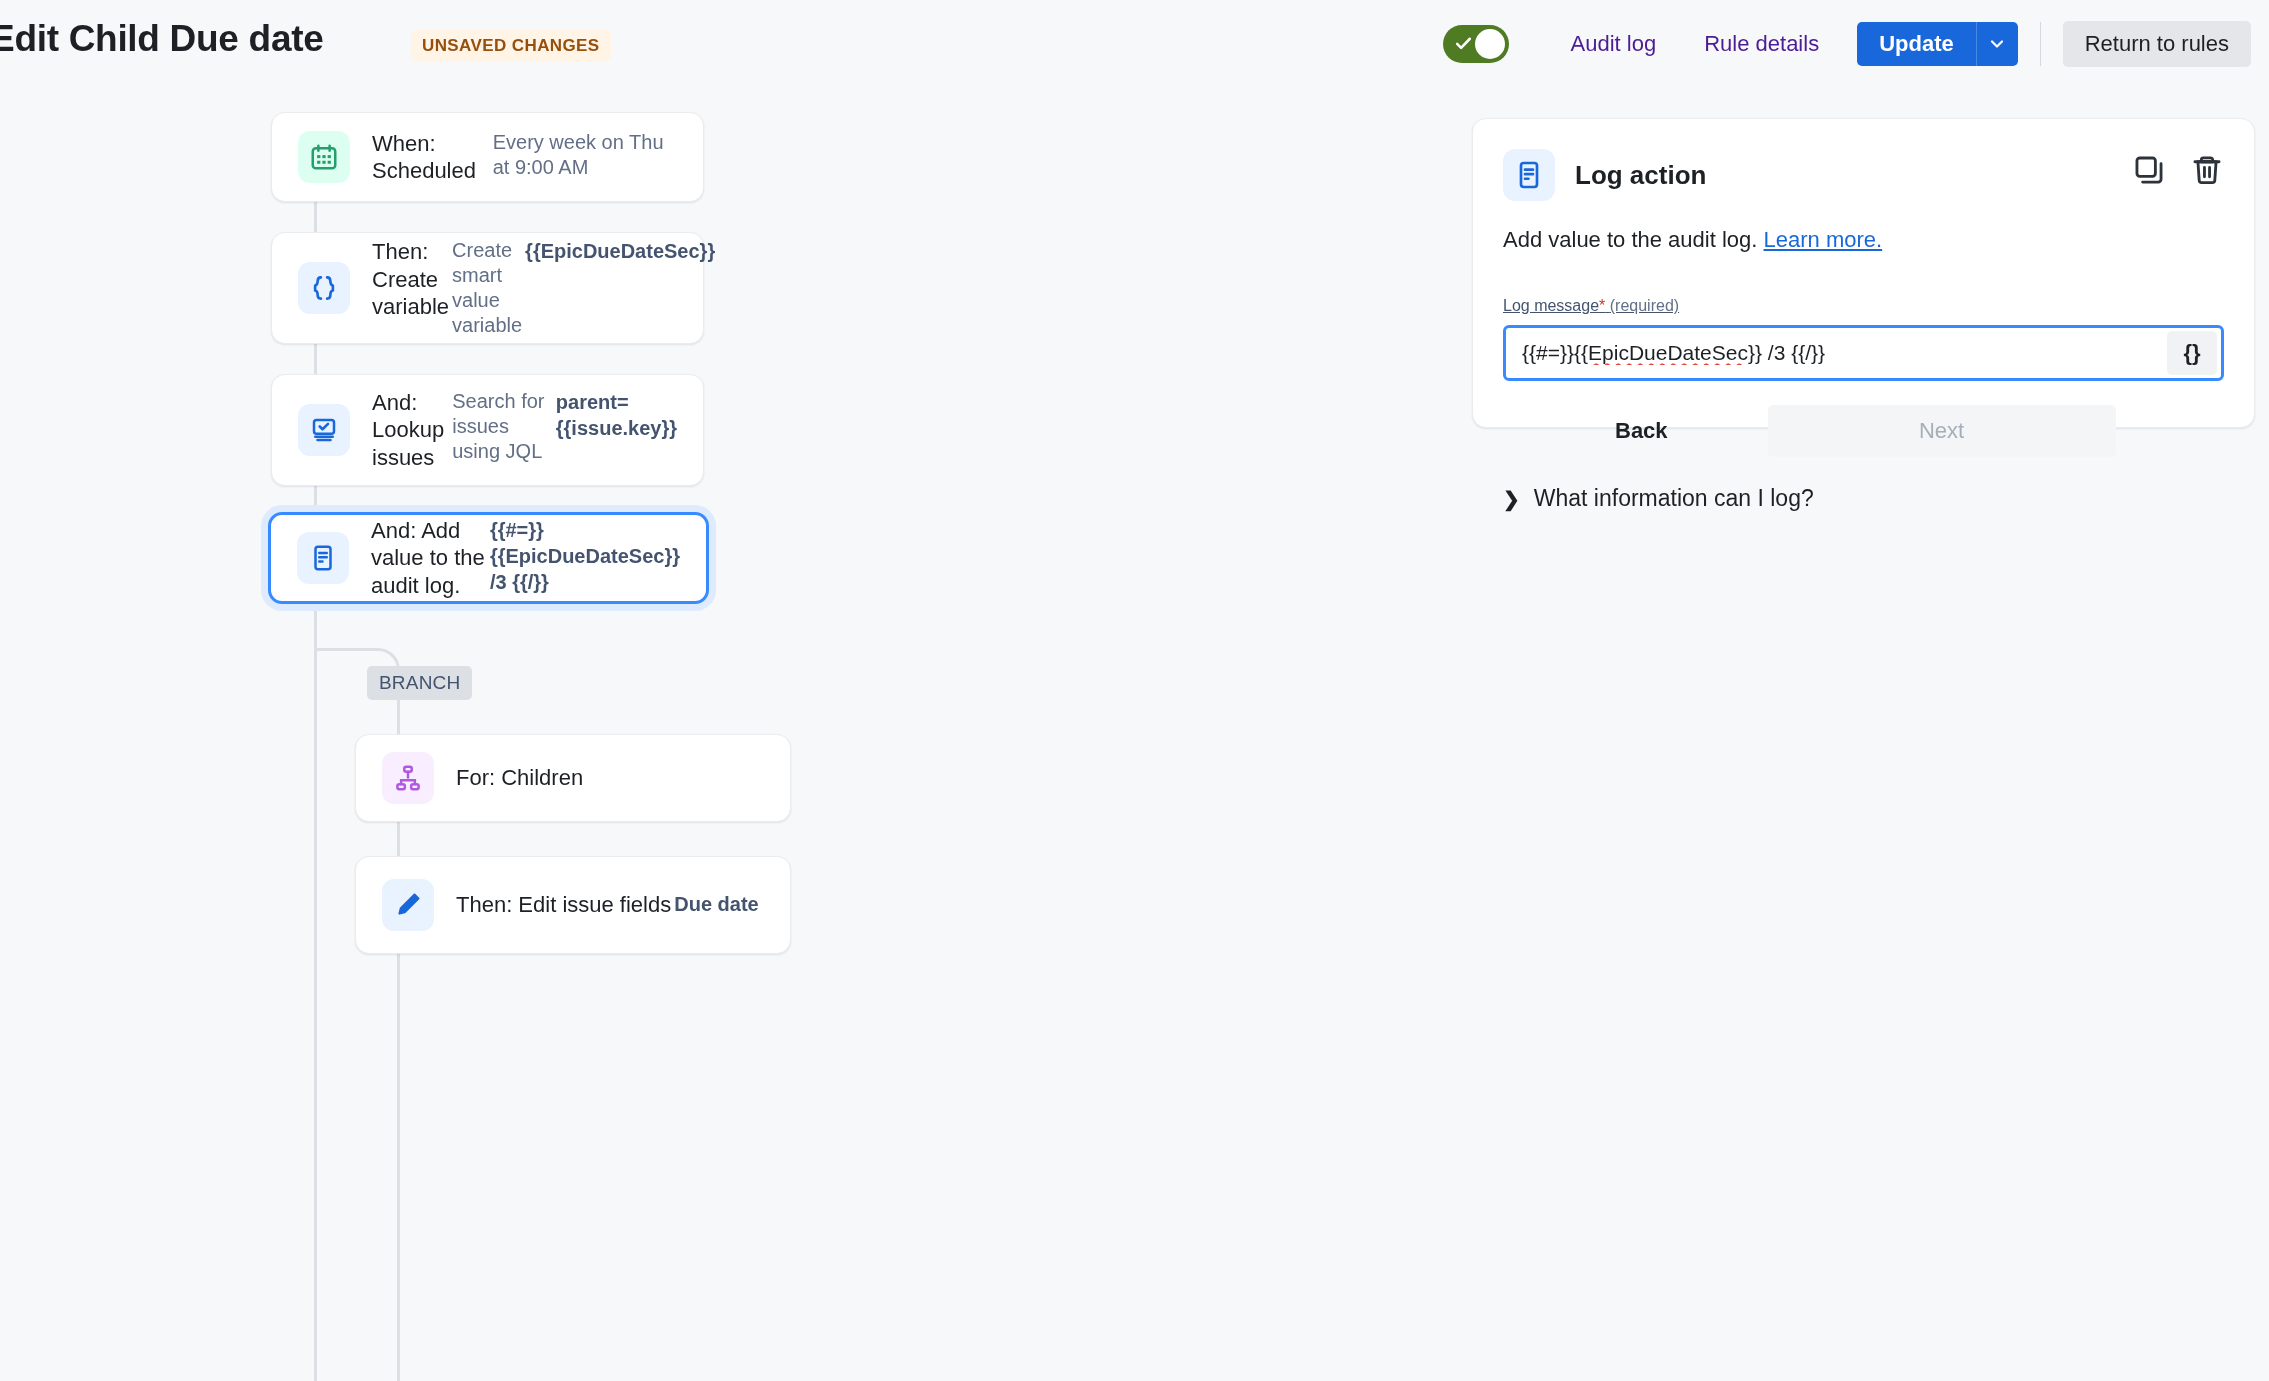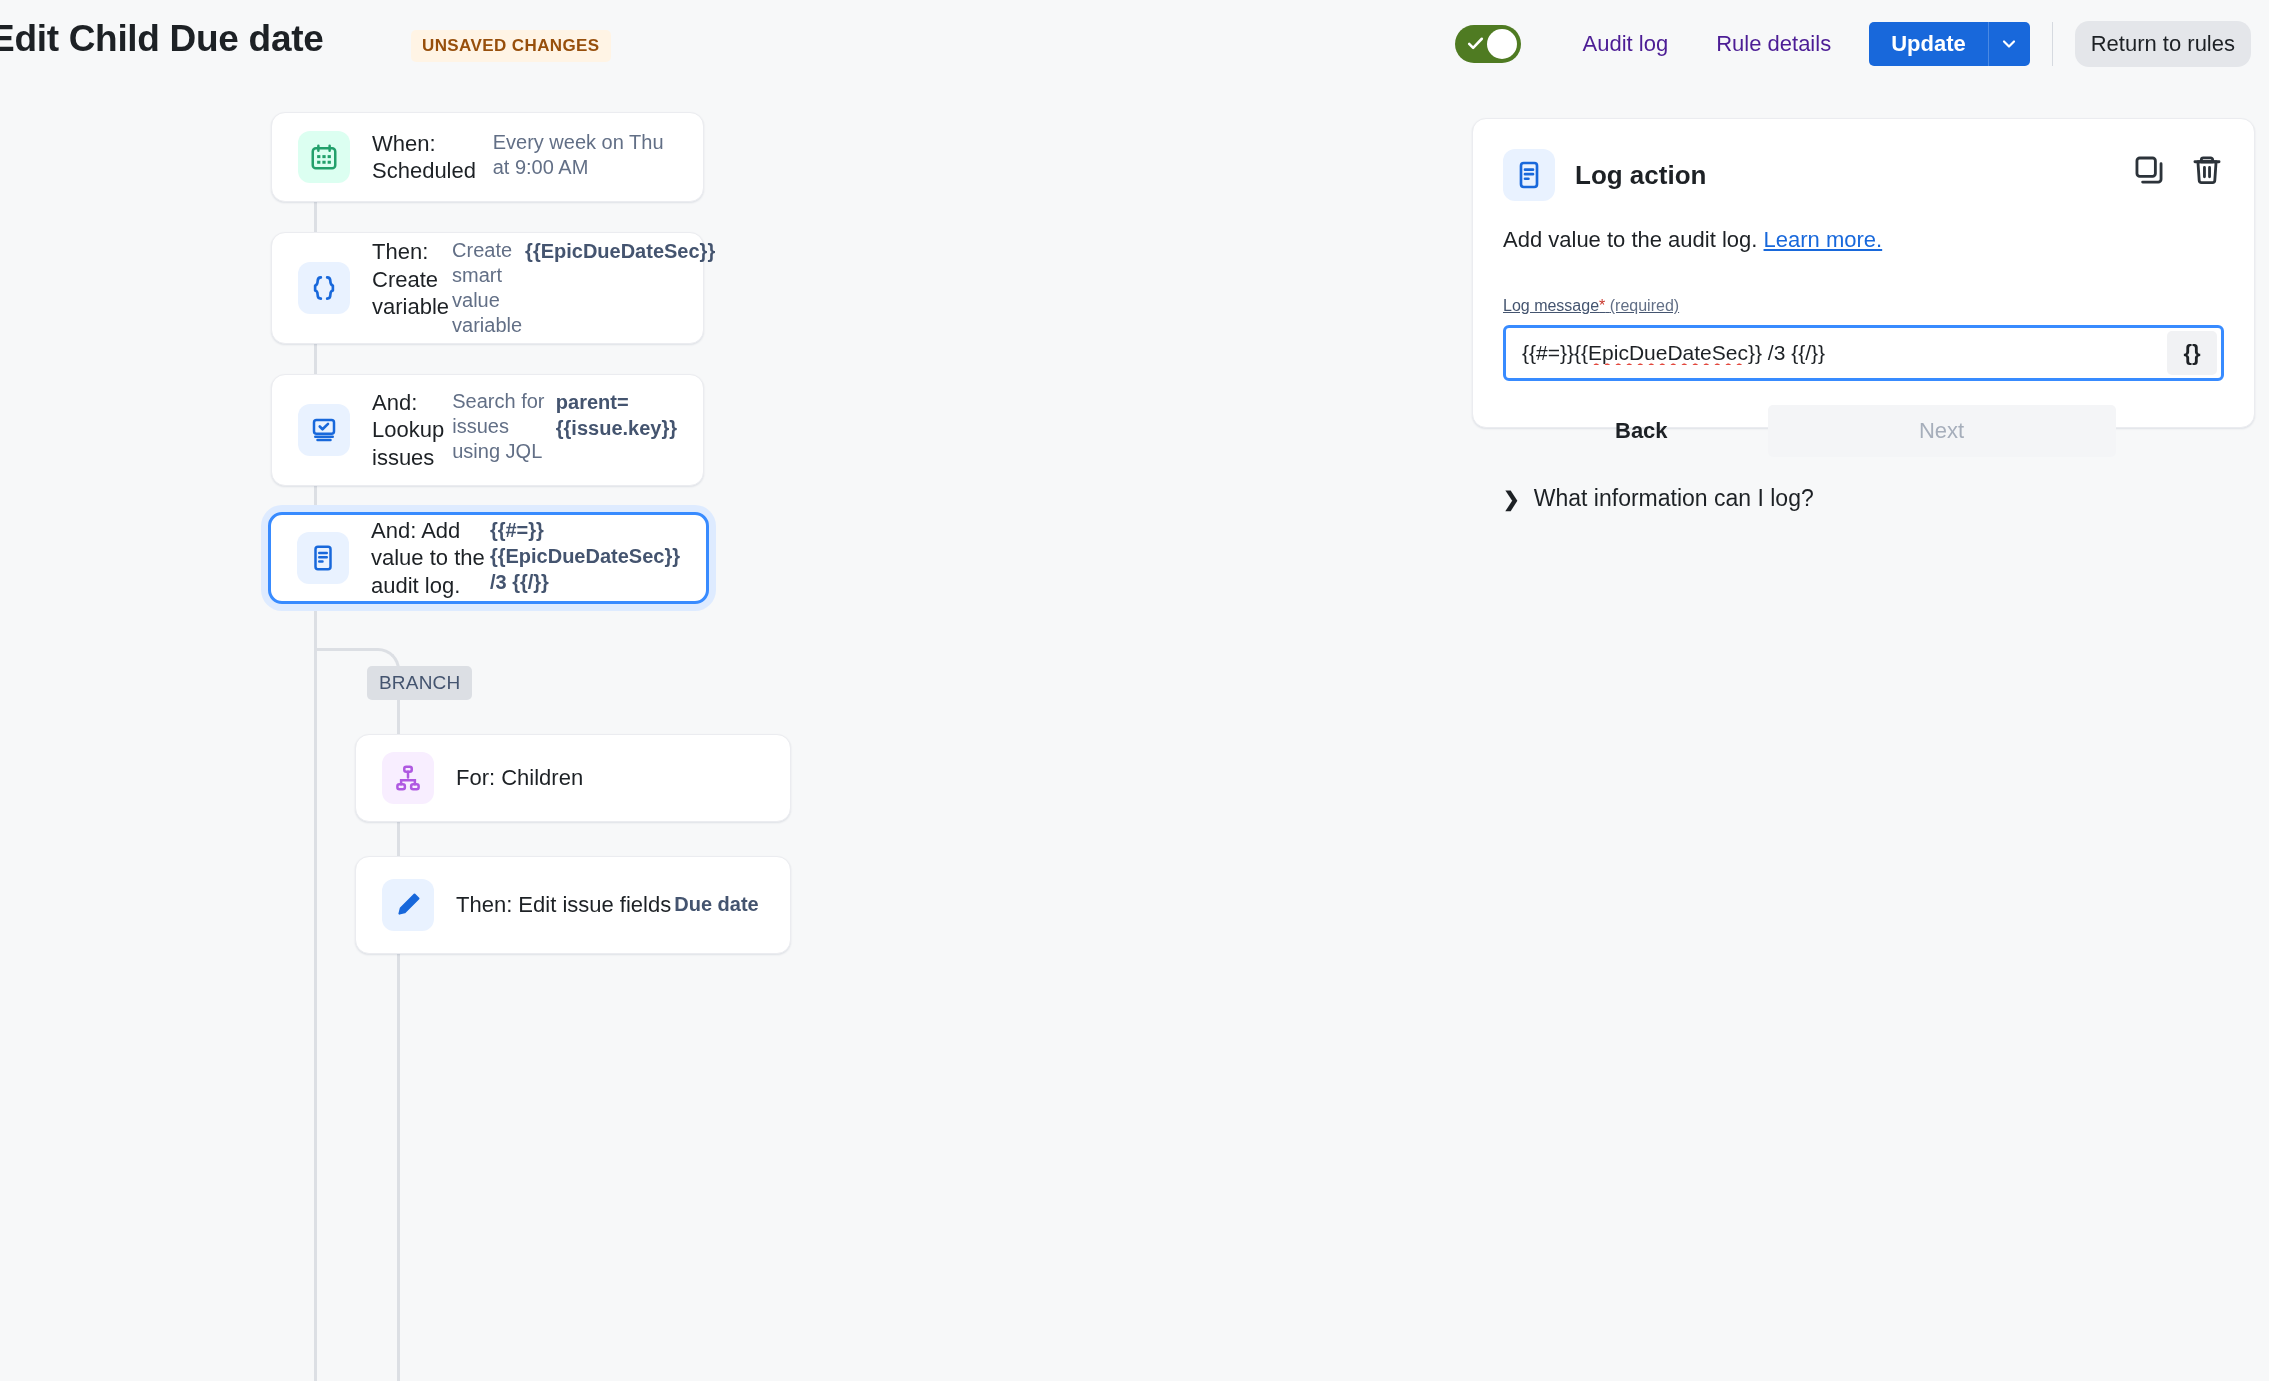--- a/index.html
+++ b/index.html
@@ -72,8 +72,8 @@
   }
   .btn-return {
     background: #E4E6EA; color: #1D2125;
-    font-size: 22px; padding: 0 16px; height: 46px;
-    border-radius: 14px; display: flex; align-items: center;
+    font-size: 22px; padding: 0 22px; height: 46px;
+    border-radius: 5px; display: flex; align-items: center;
     cursor: pointer; white-space: nowrap;
   }
 

